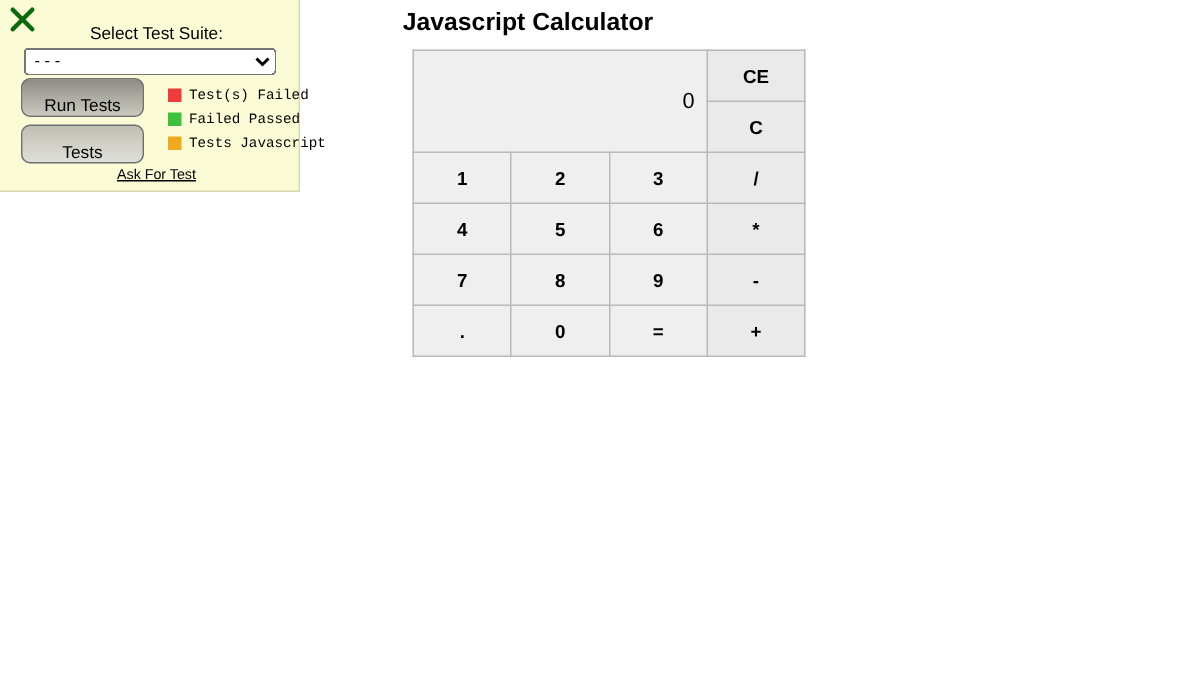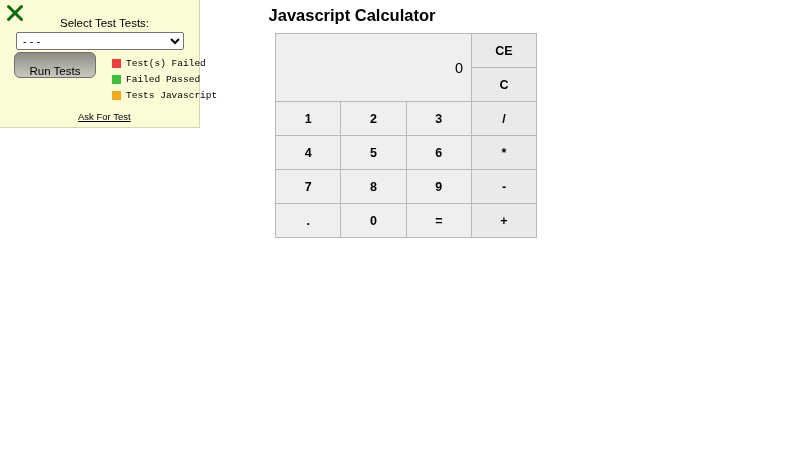--- a/index.html
+++ b/index.html
@@ -170,7 +170,7 @@
     </svg>
   </div>
 
-  <div id="suite-label">Select Test Tests:</div>
+  <div id="suite-label">Select Test Suite:</div>
 
   <select id="suite-select">
     <option>- - -</option>

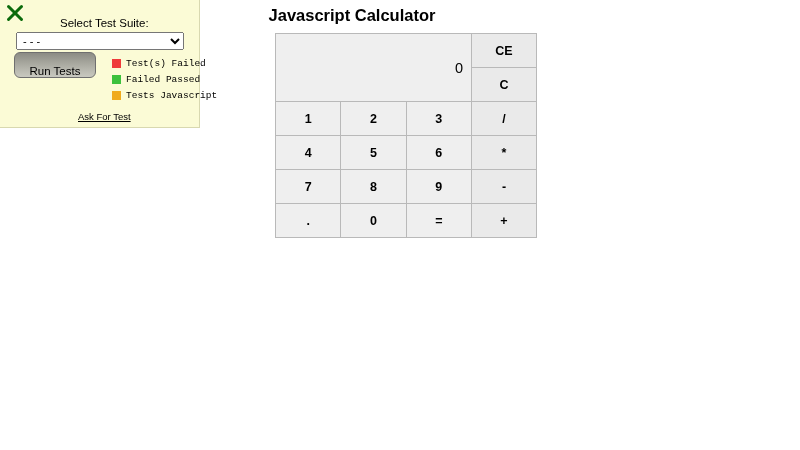--- a/index.html
+++ b/index.html
@@ -177,6 +177,7 @@
   </select>
 
   <button class="panel-button" id="run-tests-button">Run Tests</button>
+  <button class="panel-button" id="tests-button">Tests</button>
 
   <div id="legend">
     <div class="legend-row">

